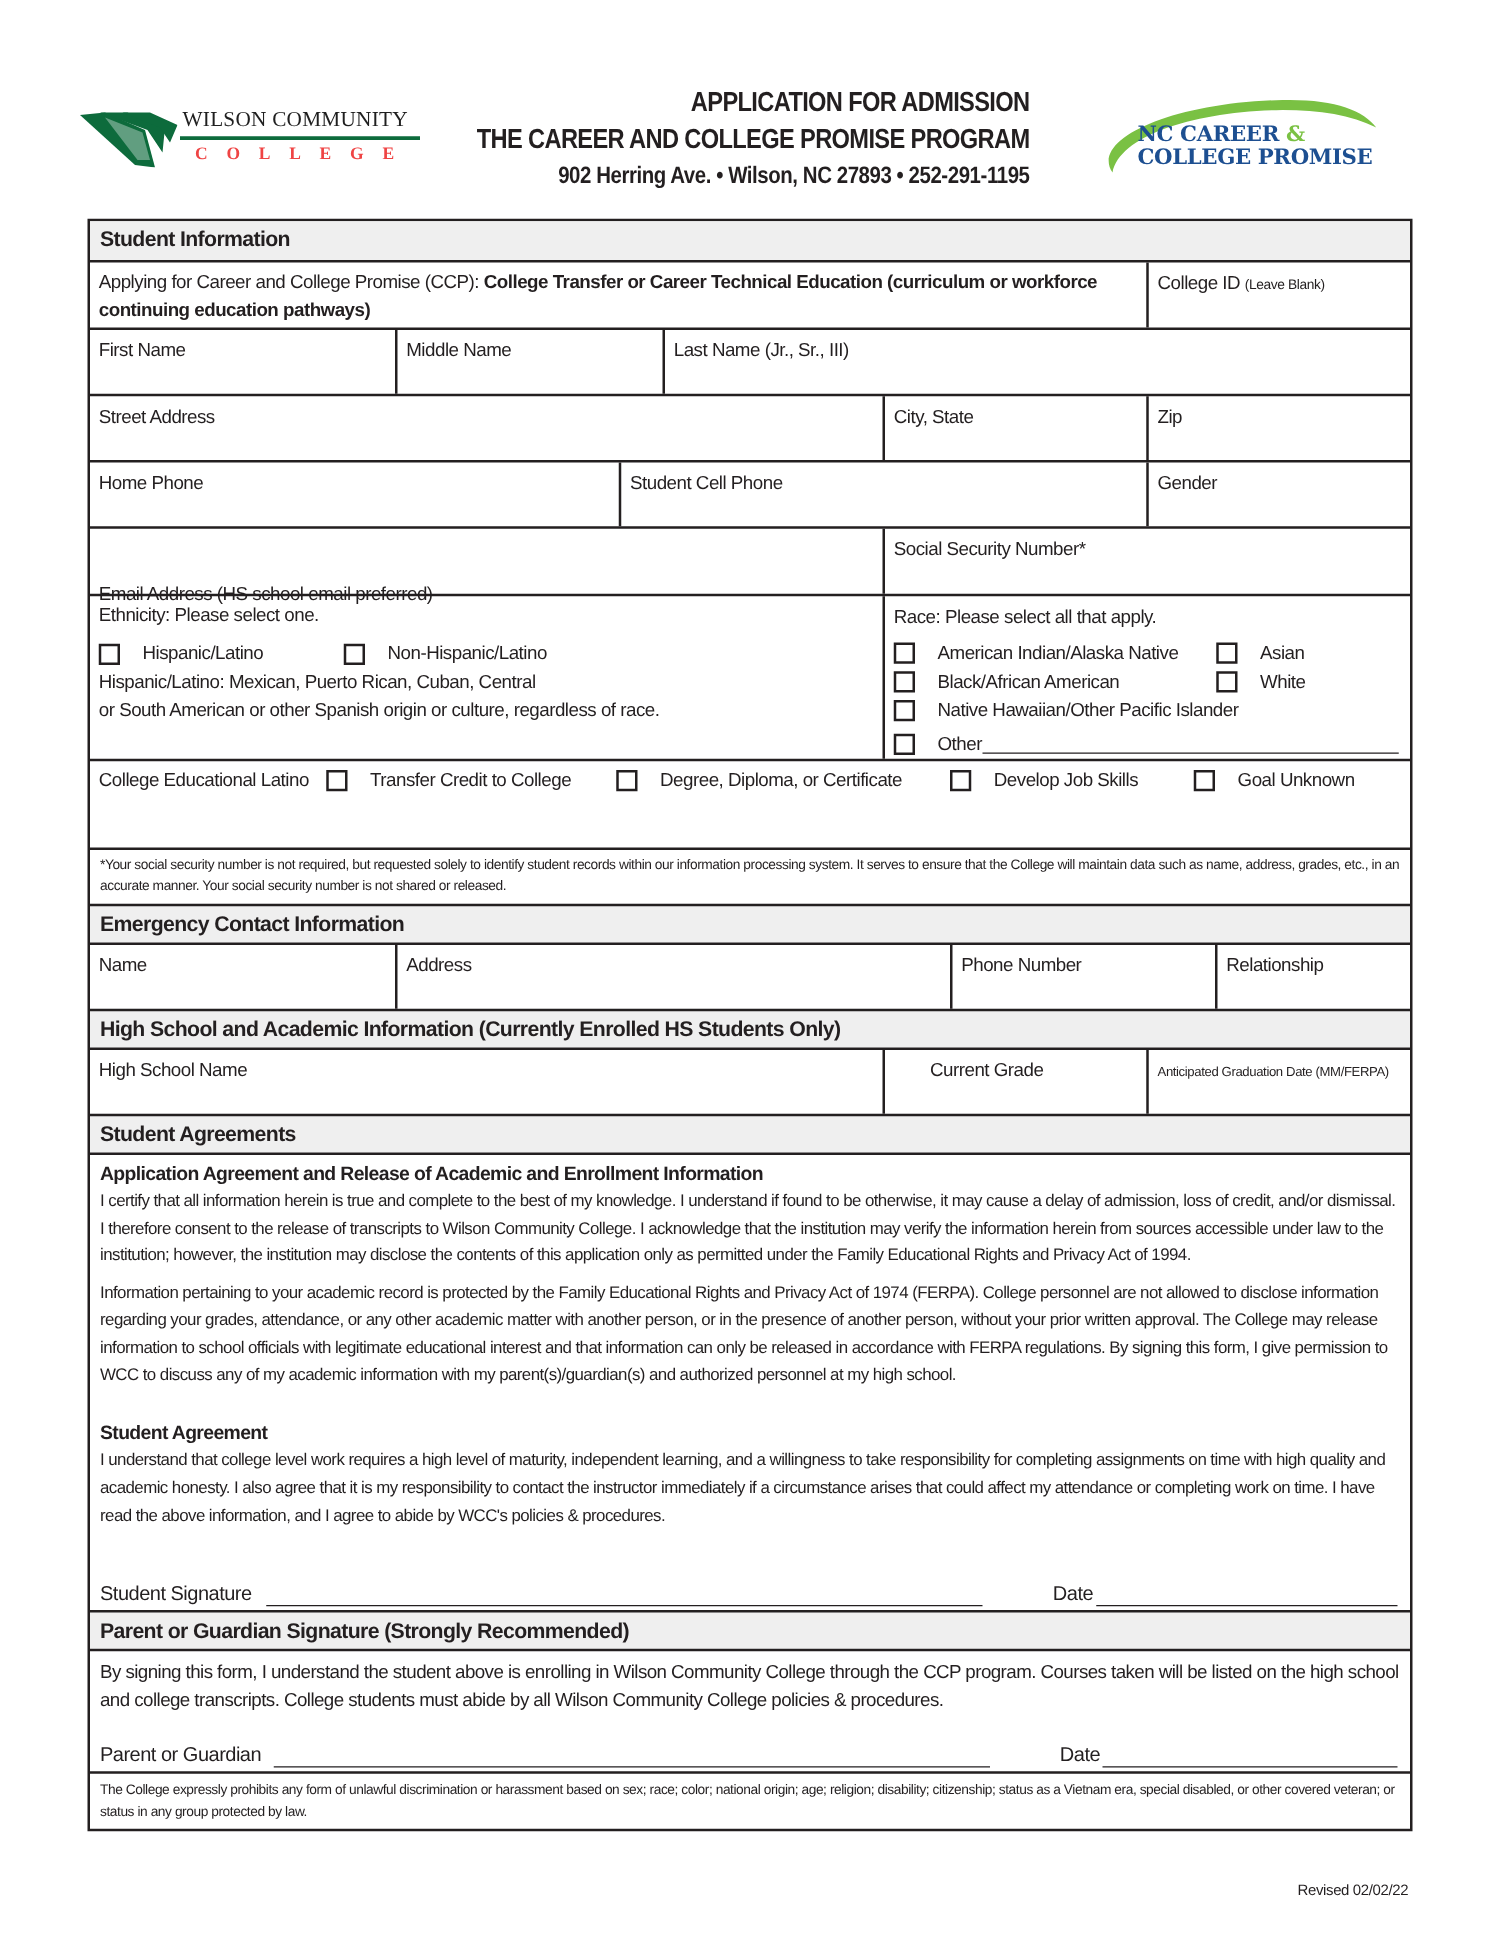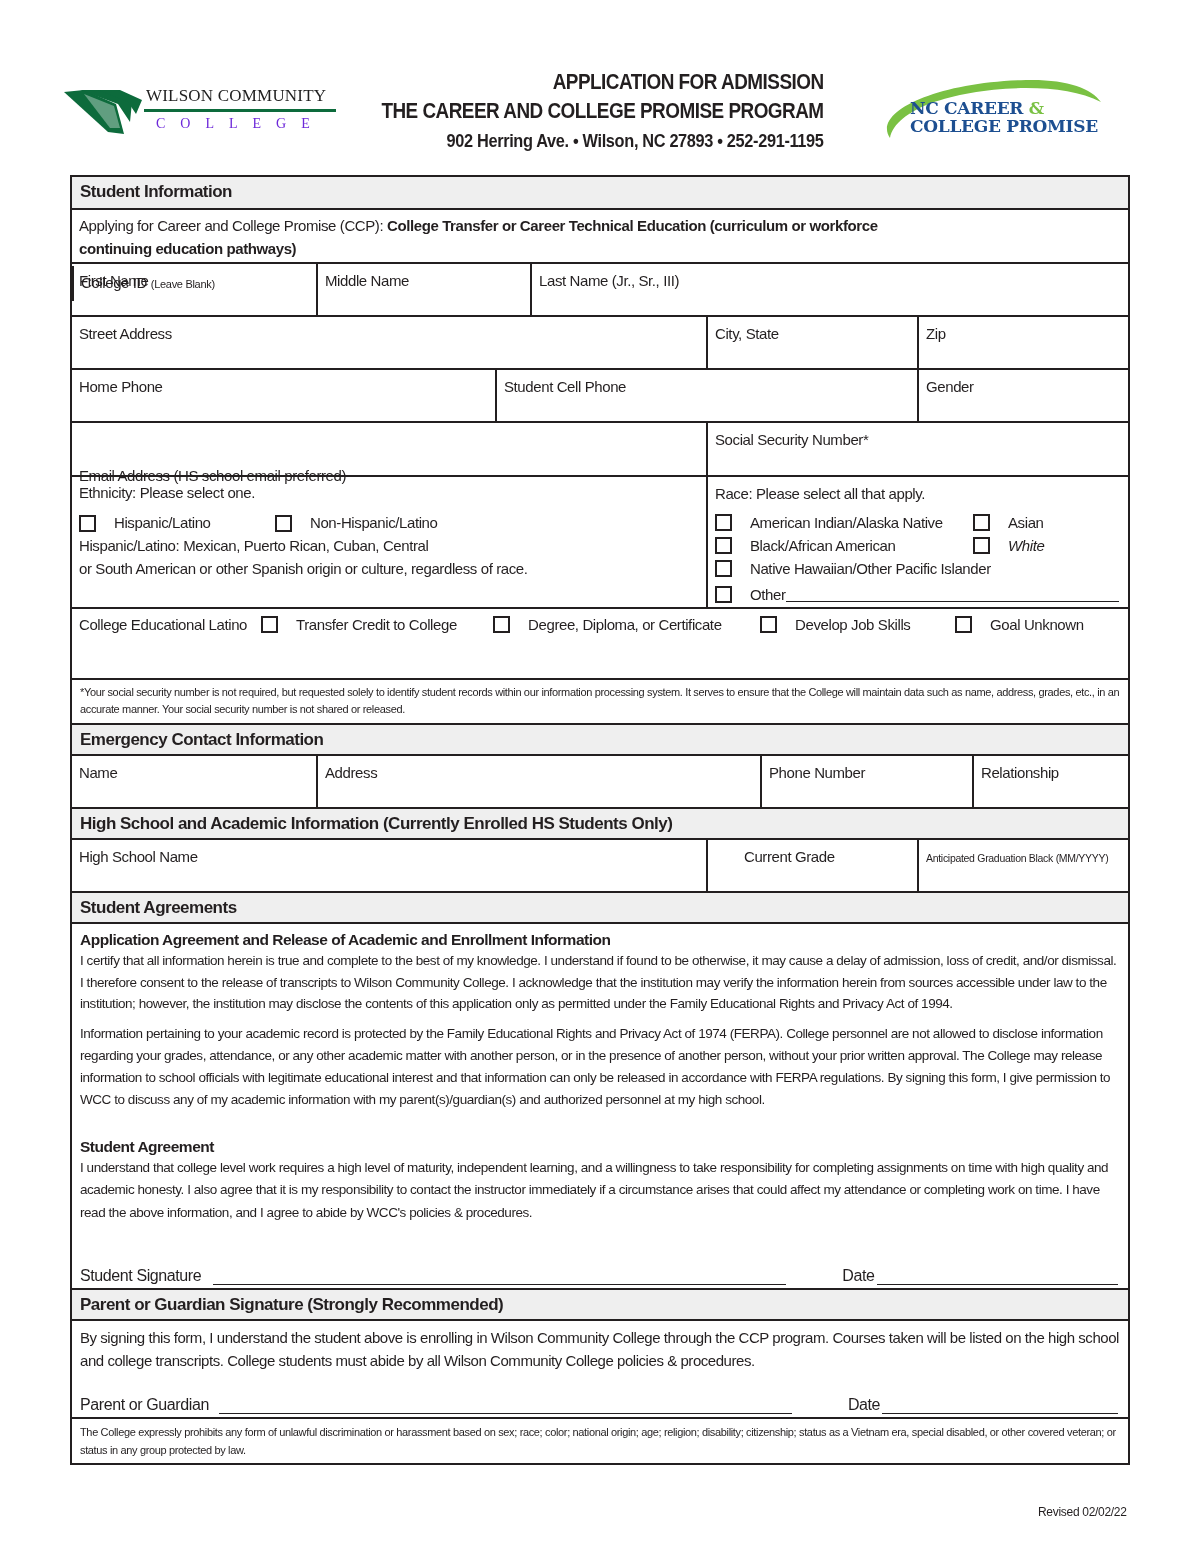--- a/index.html
+++ b/index.html
@@ -12,7 +12,7 @@
   .wcc-logo .swoosh { position: absolute; left: 0; top: 4px; width: 78px; height: 46px; }
   .wcc-logo .name { position: absolute; left: 82px; top: 2px; font-family: "Liberation Serif", "DejaVu Serif", serif; font-size: 17px; color: #1f1f1f; letter-spacing: 0.2px; white-space: nowrap; }
   .wcc-logo .bar { position: absolute; left: 80px; top: 25px; width: 192px; height: 3px; background: #0d6b3c; }
-  .wcc-logo .college { position: absolute; left: 92px; top: 32px; font-family: "Liberation Serif", "DejaVu Serif", serif; font-size: 14px; color: #6d28d9; letter-spacing: 15px; white-space: nowrap; }
+  .wcc-logo .college { position: absolute; left: 92px; top: 32px; font-family: "Liberation Serif", "DejaVu Serif", serif; font-size: 14px; color: #ef4444; letter-spacing: 15px; white-space: nowrap; font-weight: bold; }
 
   .title-block { position: absolute; left: 340px; top: 8px; width: 520px; text-align: right; }
   .title-block .t1 { font-size: 22px; font-weight: bold; letter-spacing: -0.6px; transform: scaleX(0.86); line-height: 28px; white-space: nowrap; }

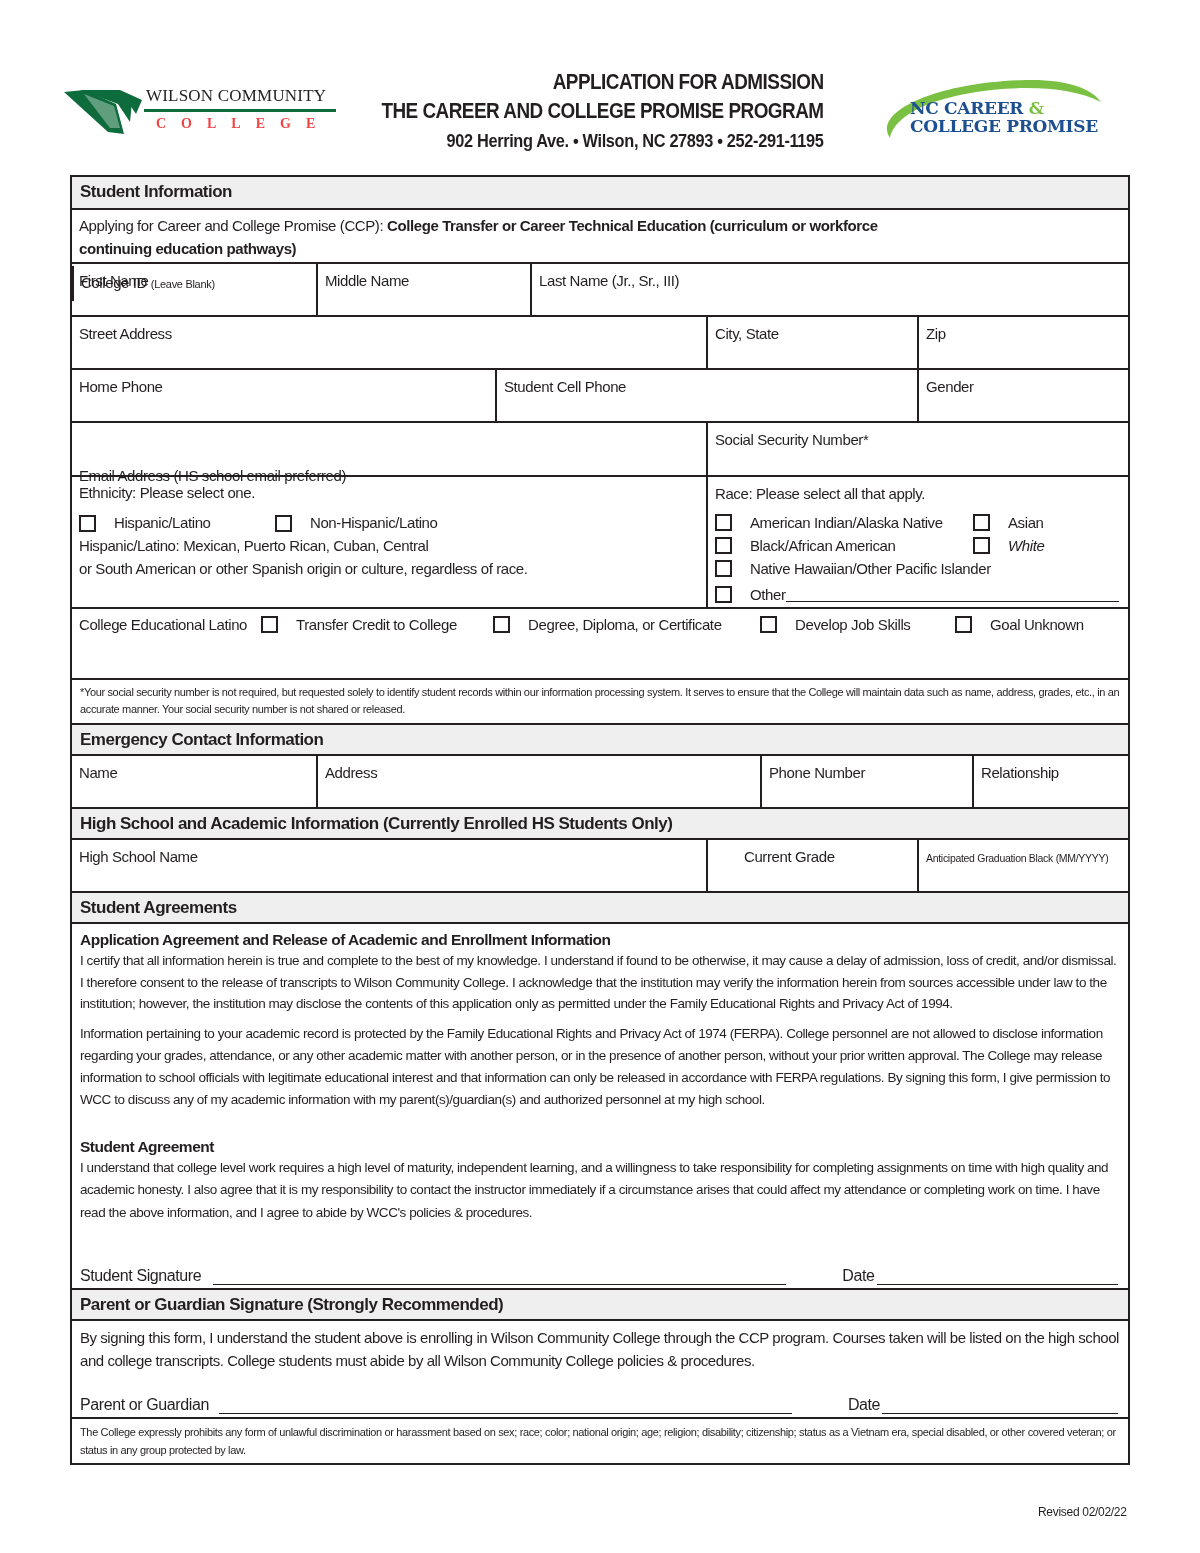--- a/index.html
+++ b/index.html
@@ -79,7 +79,7 @@
 
   <div class="row sec">Student Information</div>
 
-  <div class="row" style="height:54px;flex-direction:column;">
+  <div class="row" style="height:54px;">
     <div class="cell" style="width:845px;line-height:23px;padding-top:4px;">
       <span>Applying for Career and College Promise (CCP): </span><span class="bold">College Transfer or Career Technical Education (curriculum or workforce continuing education pathways)</span>
     </div>

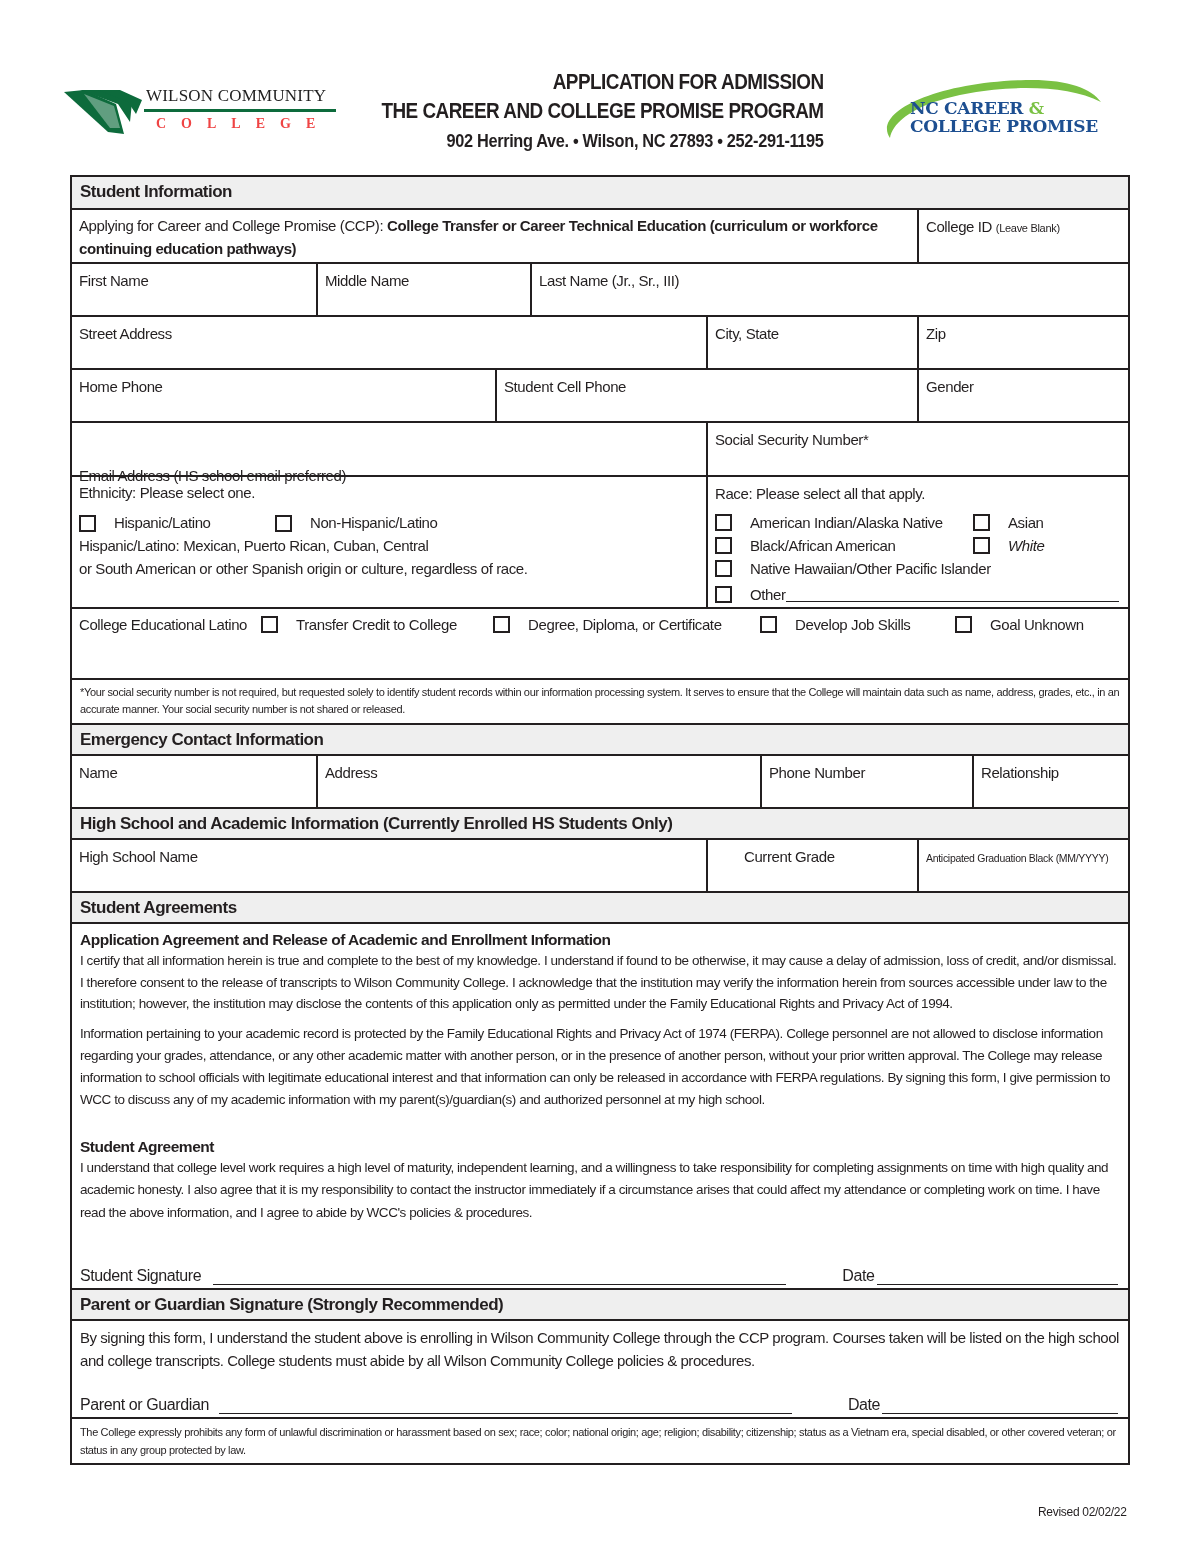--- a/index.html
+++ b/index.html
@@ -146,7 +146,7 @@
           </label>
         <label class="opt">
             <span class="chk"></span>
-            <span style="margin-left:18px;font-style:italic;">White</span>
+            <span style="margin-left:18px;">White</span>
           </label>
       </div>
       <label class="opt">

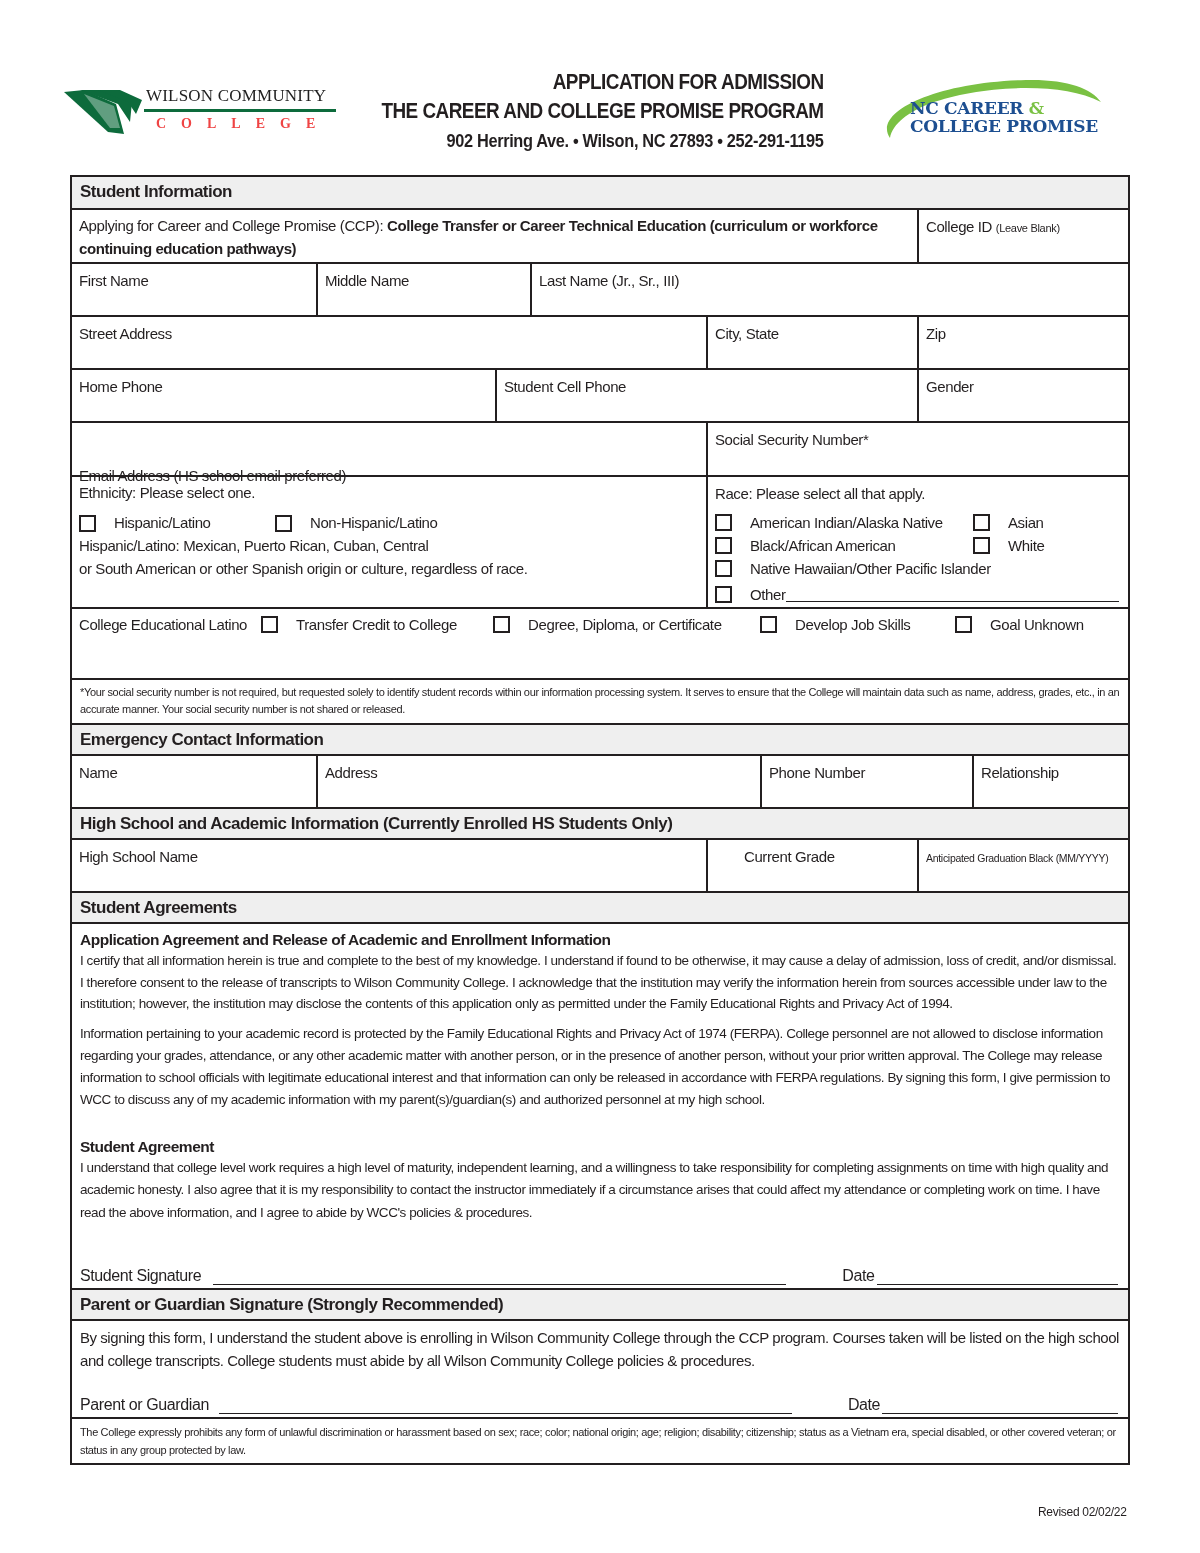--- a/index.html
+++ b/index.html
@@ -201,7 +201,7 @@
   <div class="row h52">
     <div class="cell" style="width:634px;"><span>High School Name</span></div>
     <div class="cell" style="width:211px;padding-left:36px;"><span>Current Grade</span></div>
-    <div class="cell" style="flex:1;"><span class="small" style="font-size:10.5px;">Anticipated Graduation Black (MM/YYYY)</span></div>
+    <div class="cell" style="flex:1;"><span class="small" style="font-size:10.5px;">Anticipated Graduation Date (MM/FERPA)</span></div>
   </div>
 
   <div class="row sec">Student Agreements</div>

